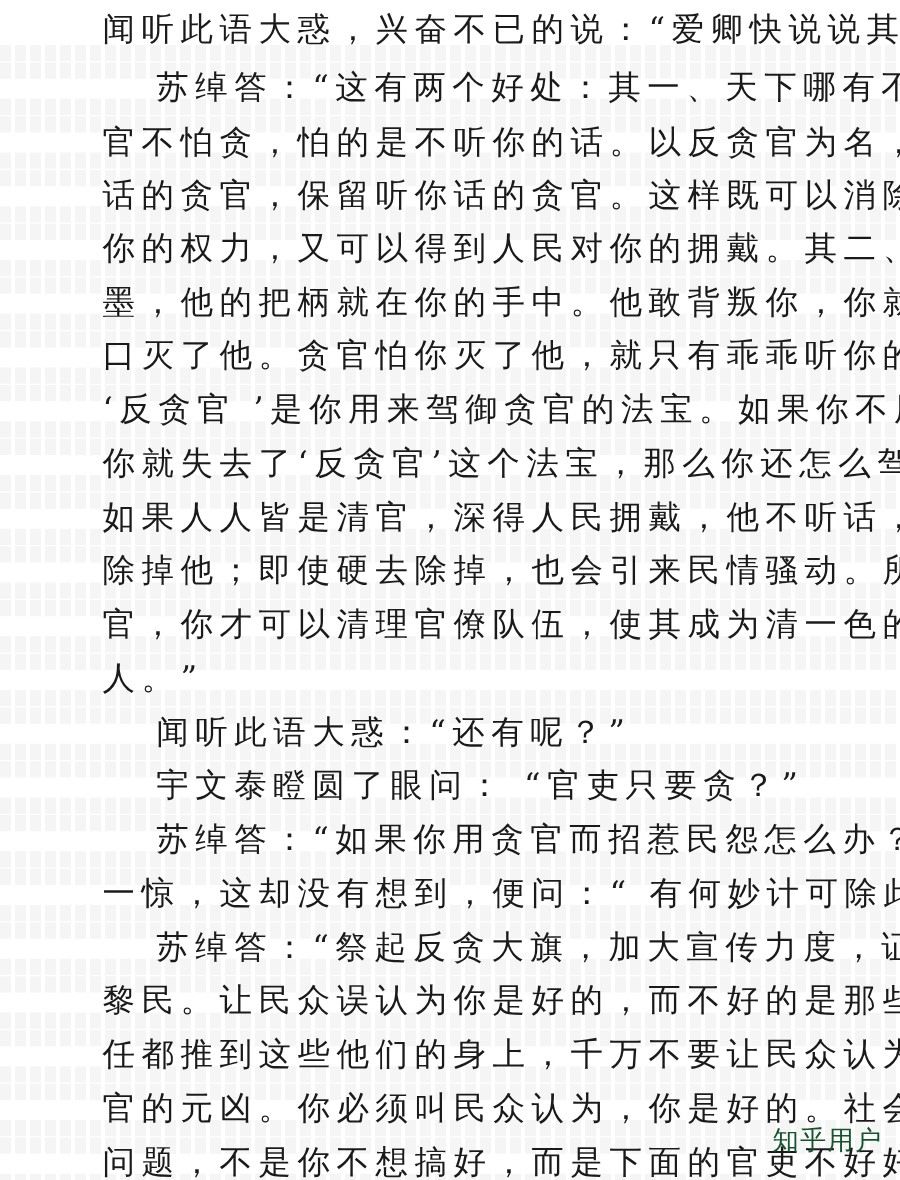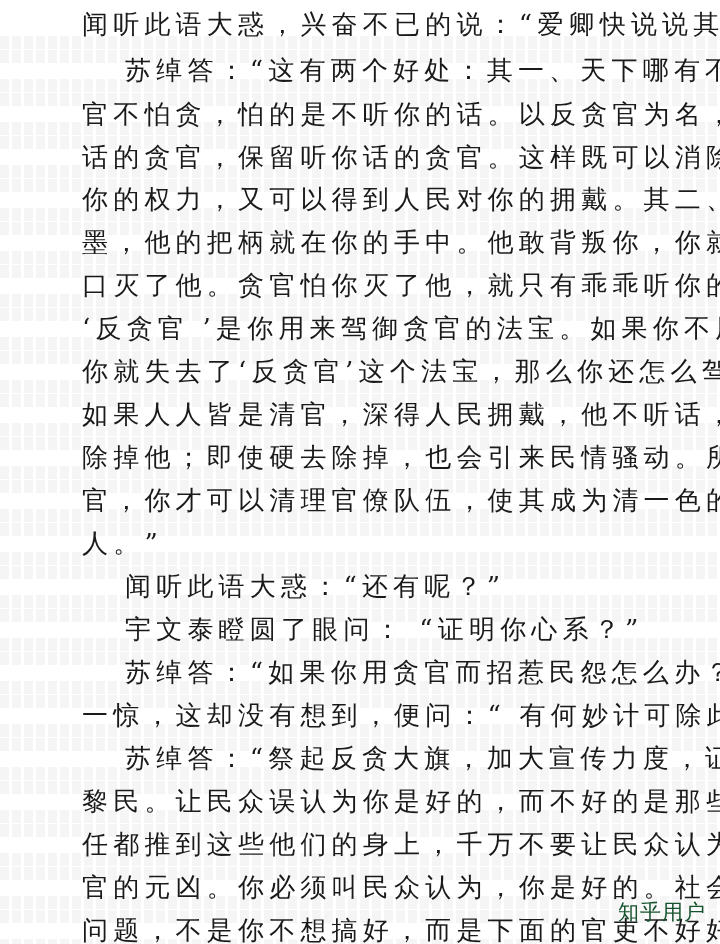--- a/index.html
+++ b/index.html
@@ -124,7 +124,7 @@
   <div class="line" style="top:482px">官，你才可以清理官僚队伍，使其成为清一色的拥护你的</div>
   <div class="line" style="top:525px">人。”</div>
   <div class="line indent" style="top:568px">闻听此语大惑：“还有呢？”</div>
-  <div class="line indent" style="top:611px">宇文泰瞪圆了眼问： “证明你心系？”</div>
+  <div class="line indent" style="top:611px">宇文泰瞪圆了眼问： “官吏只要贪？”</div>
   <div class="line indent" style="top:654px">苏绰答：“如果你用贪官而招惹民怨怎么办？”宇文泰</div>
   <div class="line" style="top:697px">一惊，这却没有想到，便问：“ 有何妙计可除此患？”</div>
   <div class="line indent" style="top:740px">苏绰答：“祭起反贪大旗，加大宣传力度，证明你心系</div>

